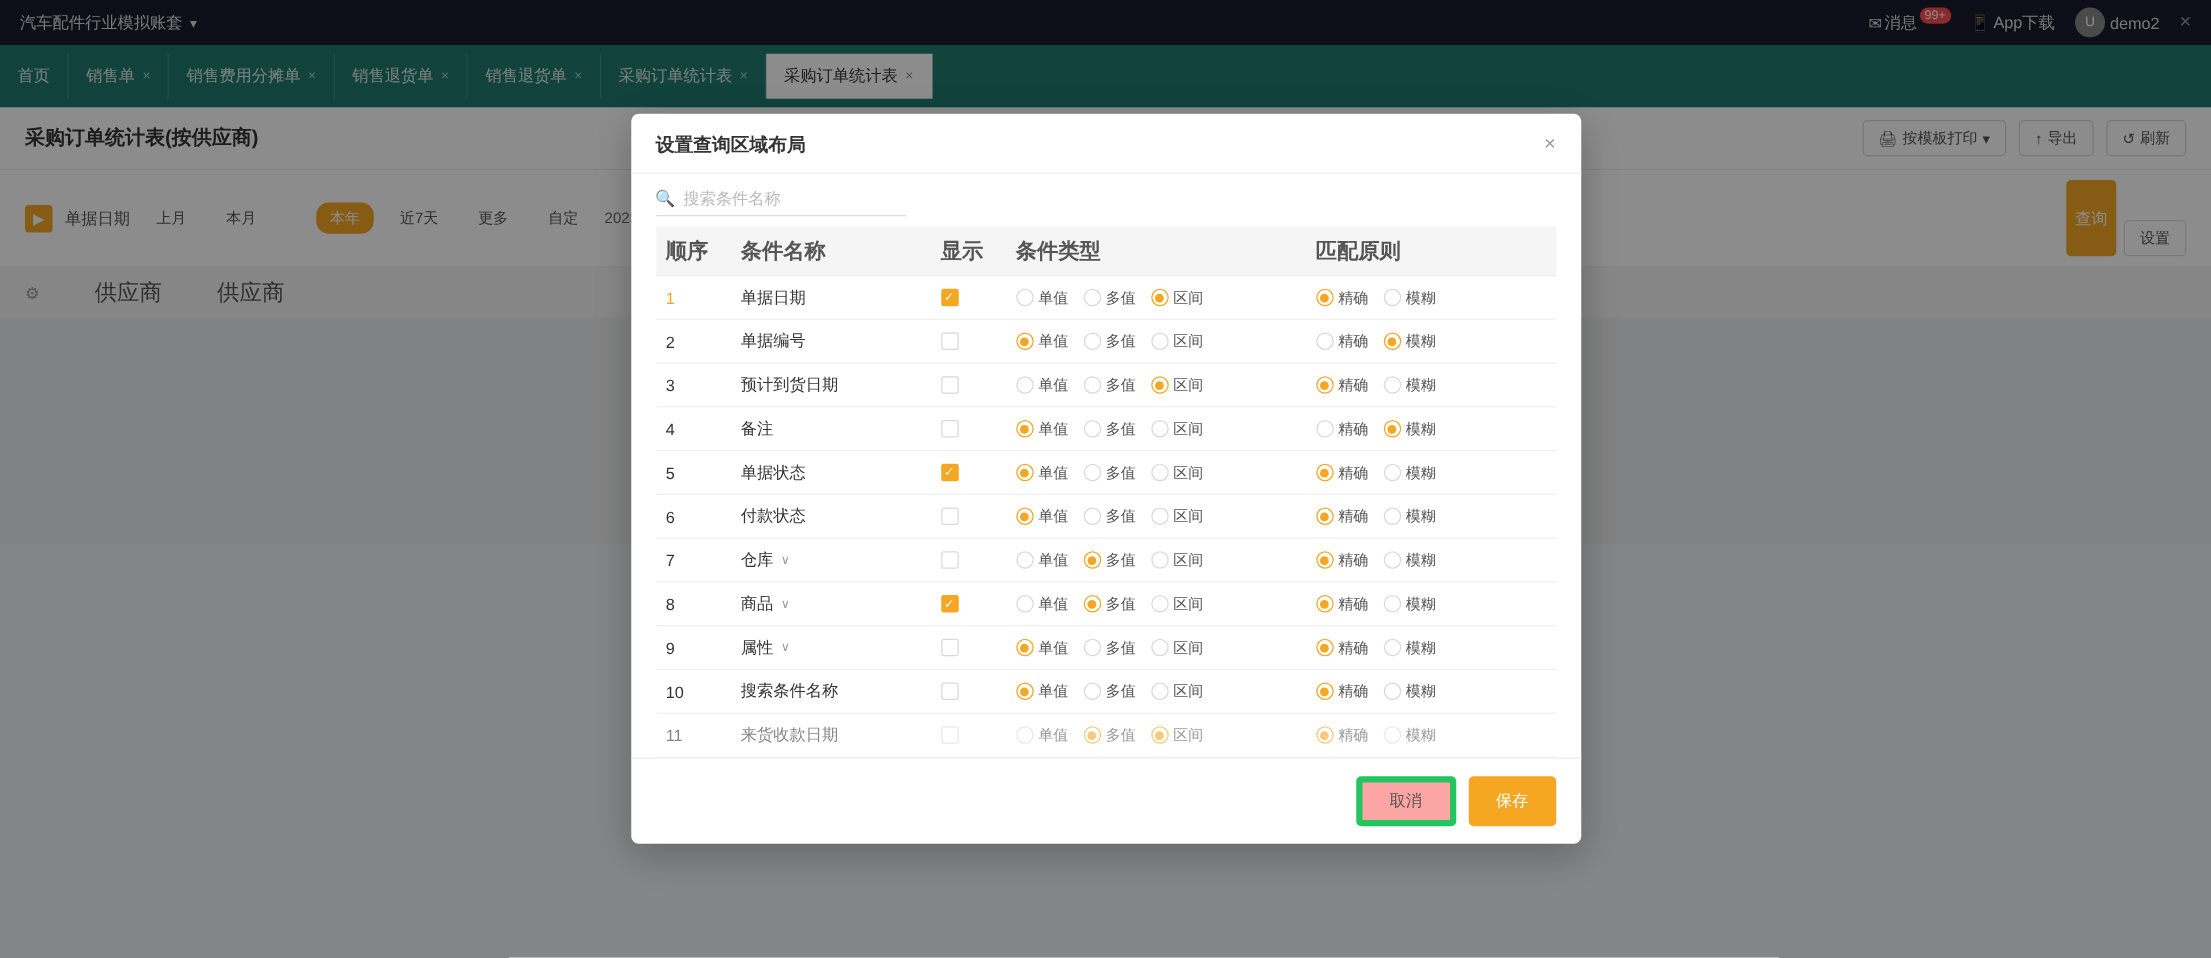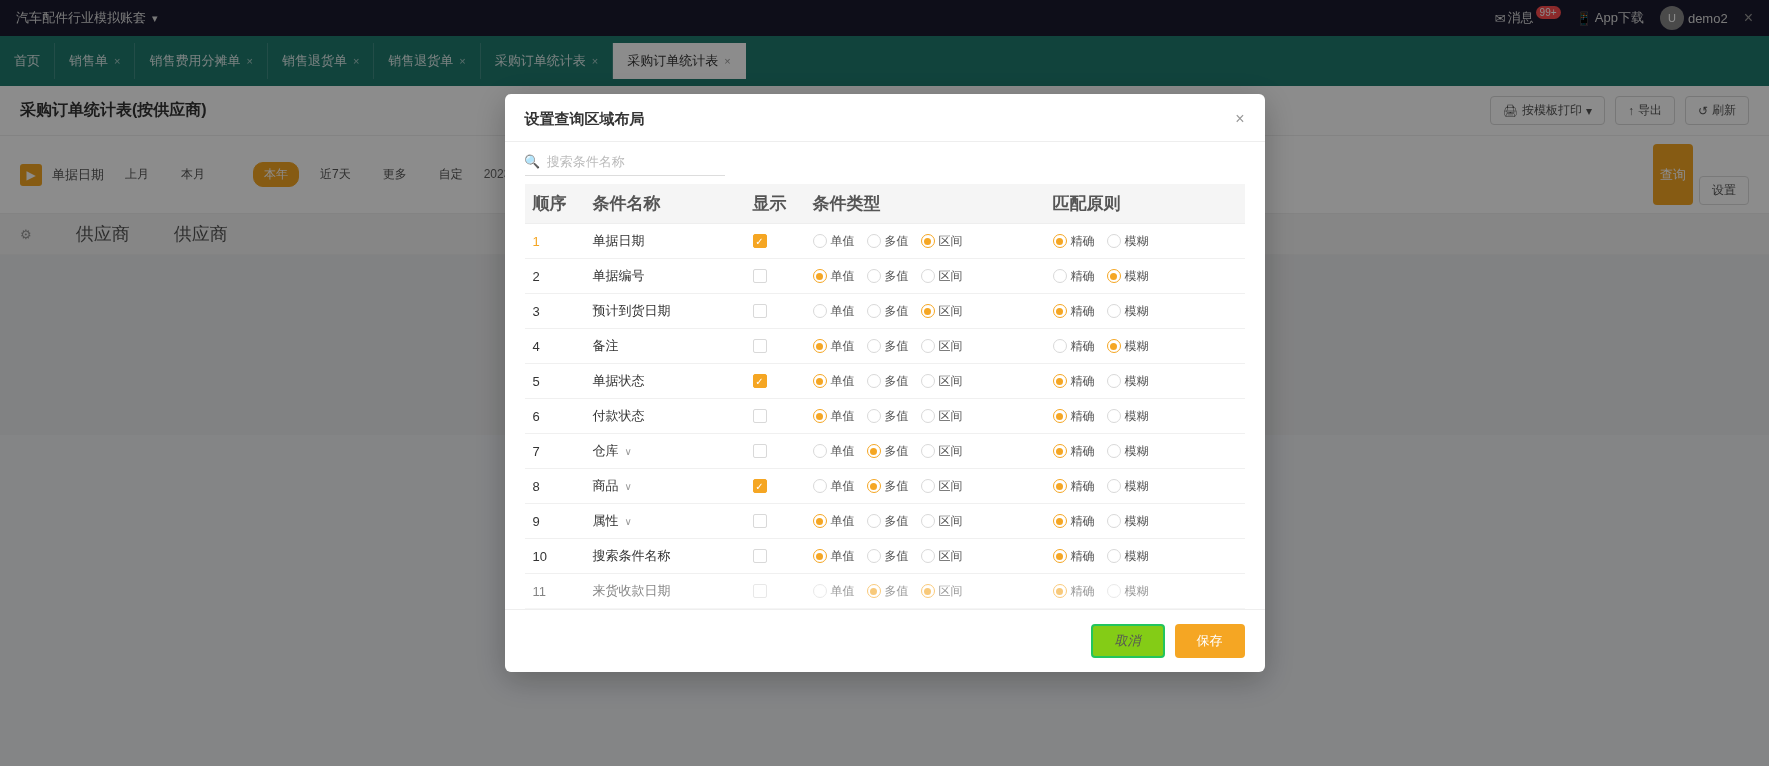--- a/index.html
+++ b/index.html
@@ -336,14 +336,13 @@
       border-top: 1px solid #eee;
     }
     .btn-cancel {
-      border: 2px solid #22c55e;
-      background: #84cc16;
+      border: 5px solid #22c55e;
+      background: #fca5a5;
       padding: 6px 22px;
       border-radius: 4px;
       cursor: pointer;
       font-size: 13px;
       color: #555;
-      font-style: italic;
     }
     .btn-save {
       background: #f5a623;

